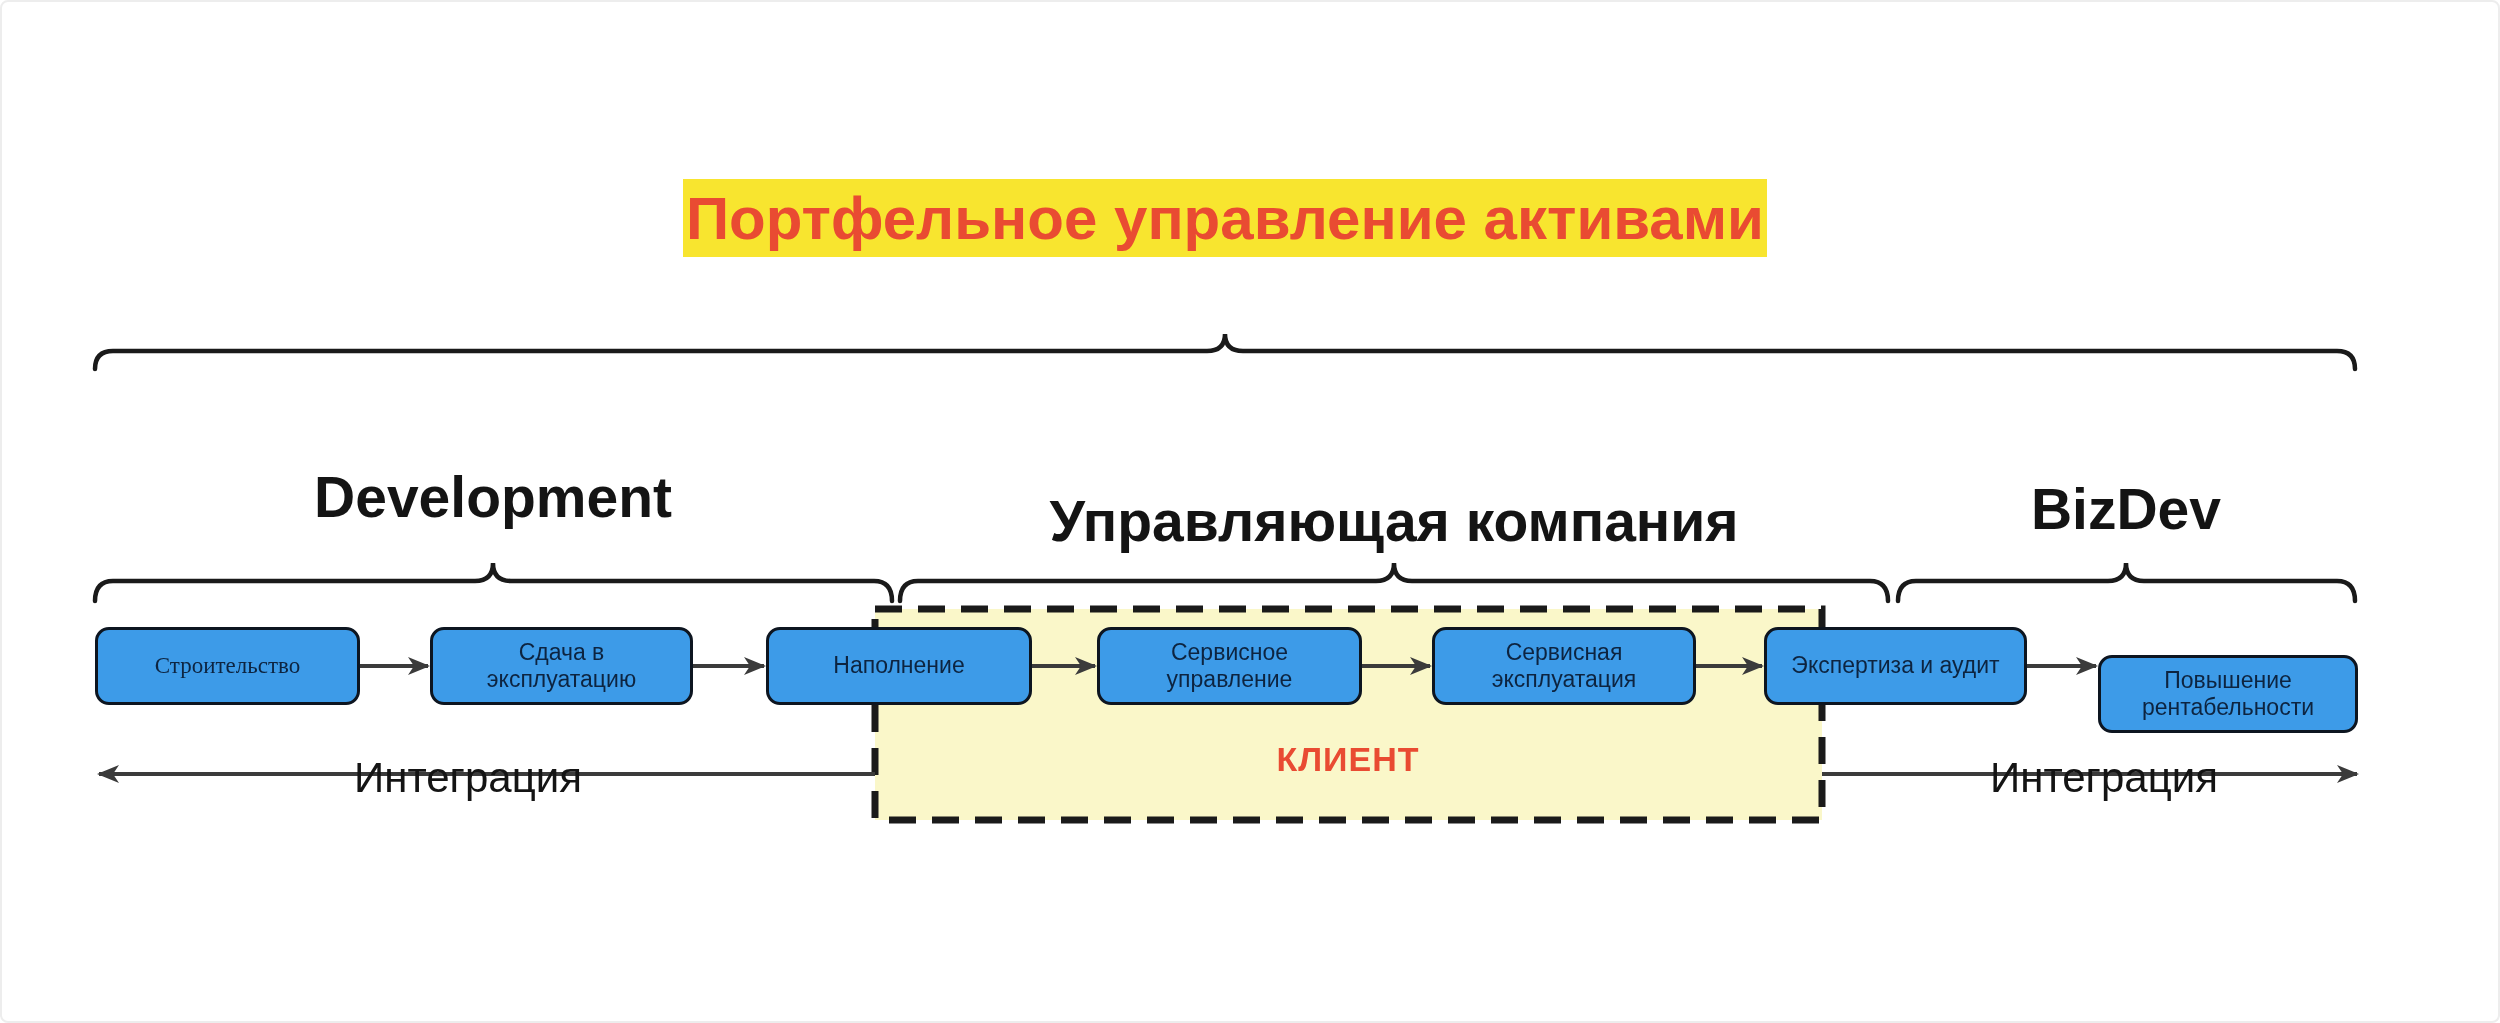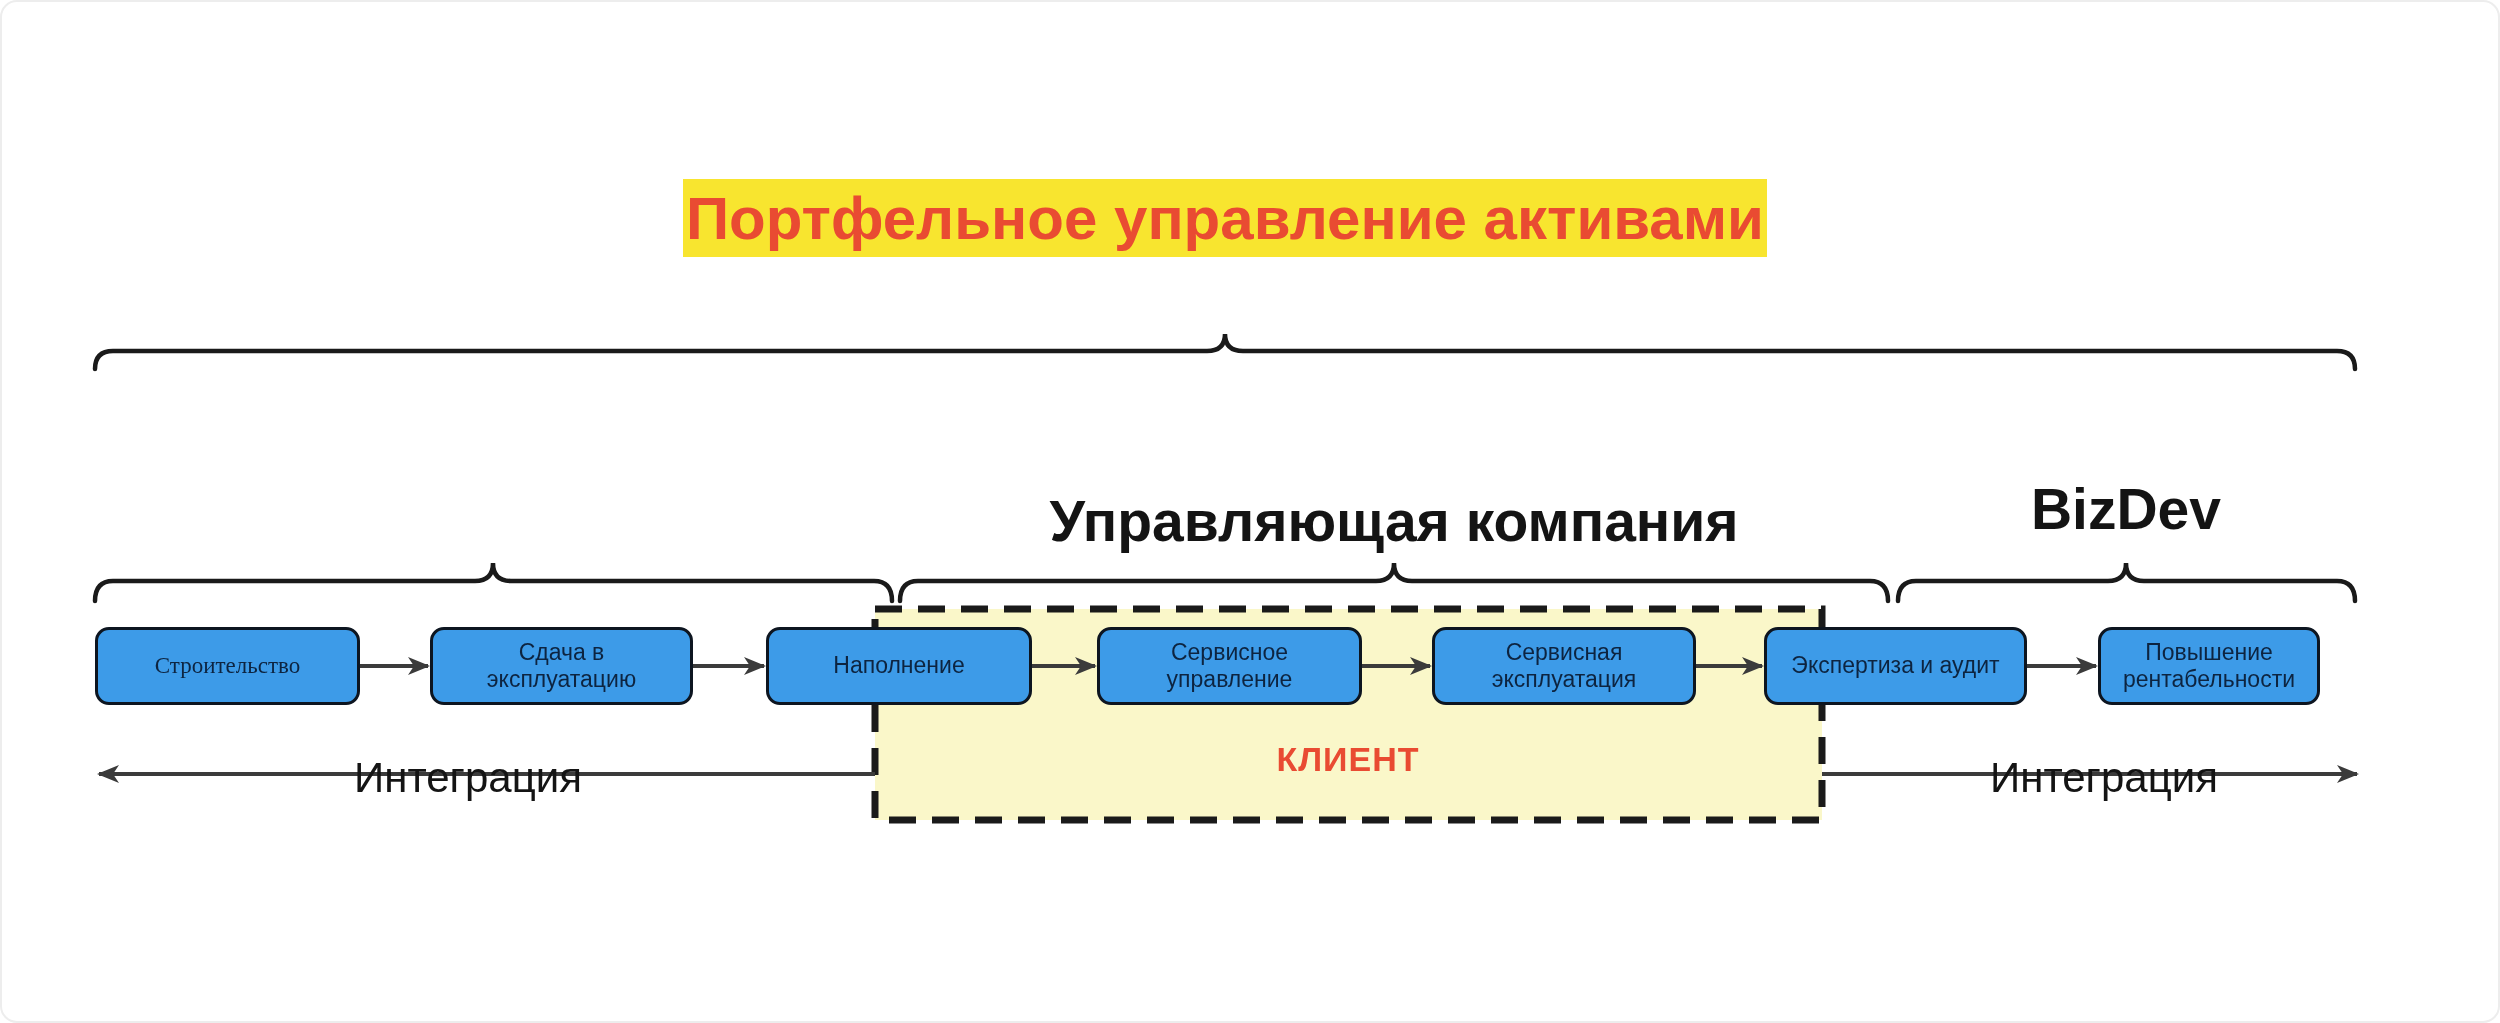--- a/index.html
+++ b/index.html
@@ -9,7 +9,7 @@
     box-sizing:border-box;
     background:#ffffff;
     border:2px solid #ededed;
-    border-radius:17px;
+    border-radius:8px;
     overflow:hidden;
     font-family:"Liberation Sans","DejaVu Sans",sans-serif;
   }

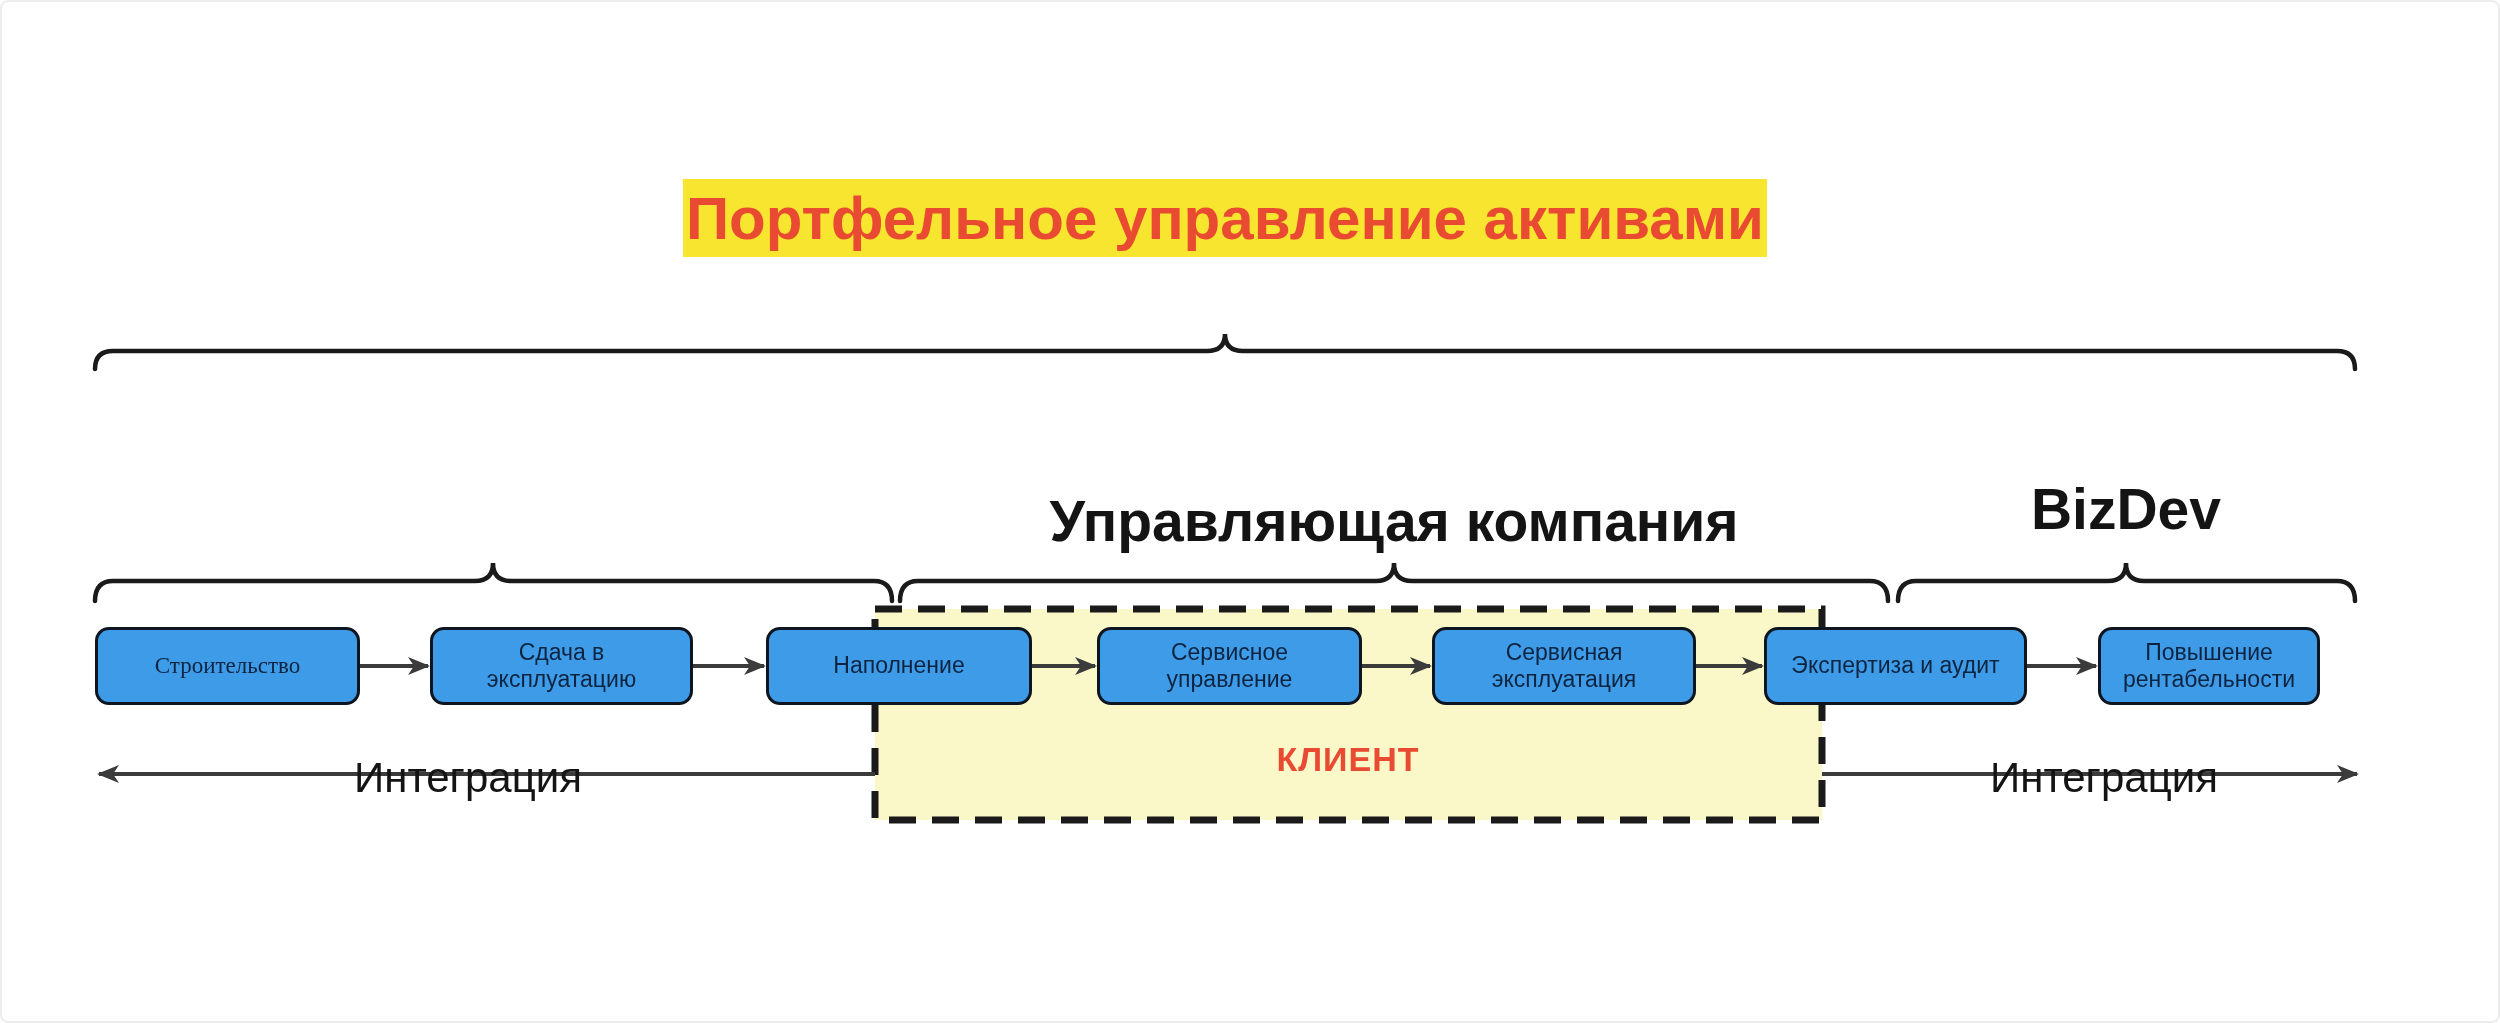--- a/index.html
+++ b/index.html
@@ -119,6 +119,7 @@
 
   <div class="title-highlight">Портфельное управление активами</div>
 
+  <div class="section-header hdr-development">Development</div>
   <div class="section-header hdr-management">Управляющая компания</div>
   <div class="section-header hdr-bizdev">BizDev</div>
 

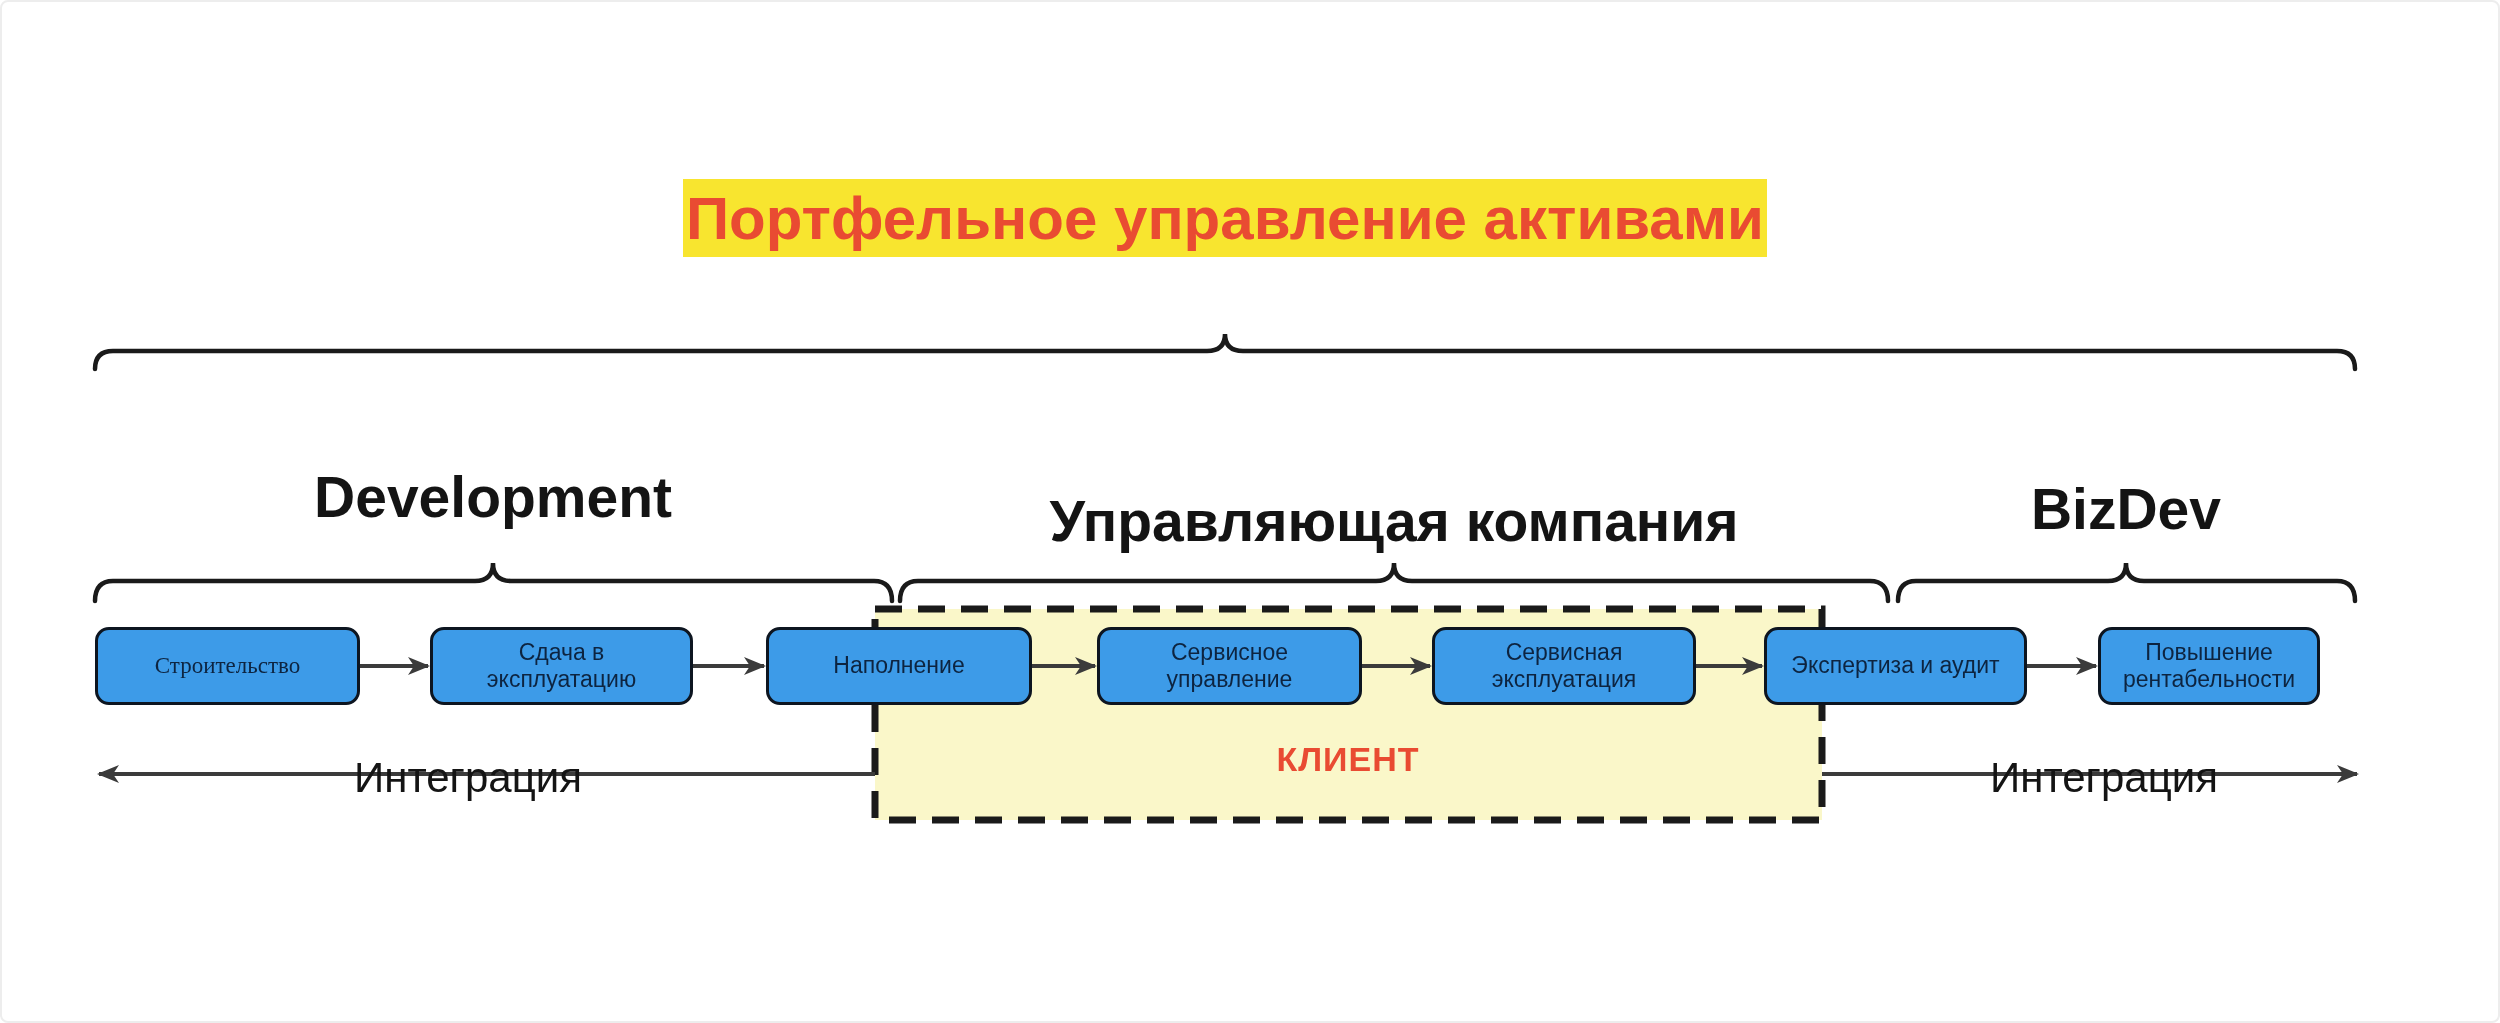--- a/index.html
+++ b/index.html
@@ -65,7 +65,7 @@
   .n3{left:1095px;width:265px;}
   .n4{left:1430px;width:264px;}
   .n5{left:1762px;width:263px;}
-  .n6{left:2096px;width:222px;}
+  .n6{left:2096px;width:260px;margin-top:28px;}
 
   .client-label{
     position:absolute;left:1346px;top:757px;

